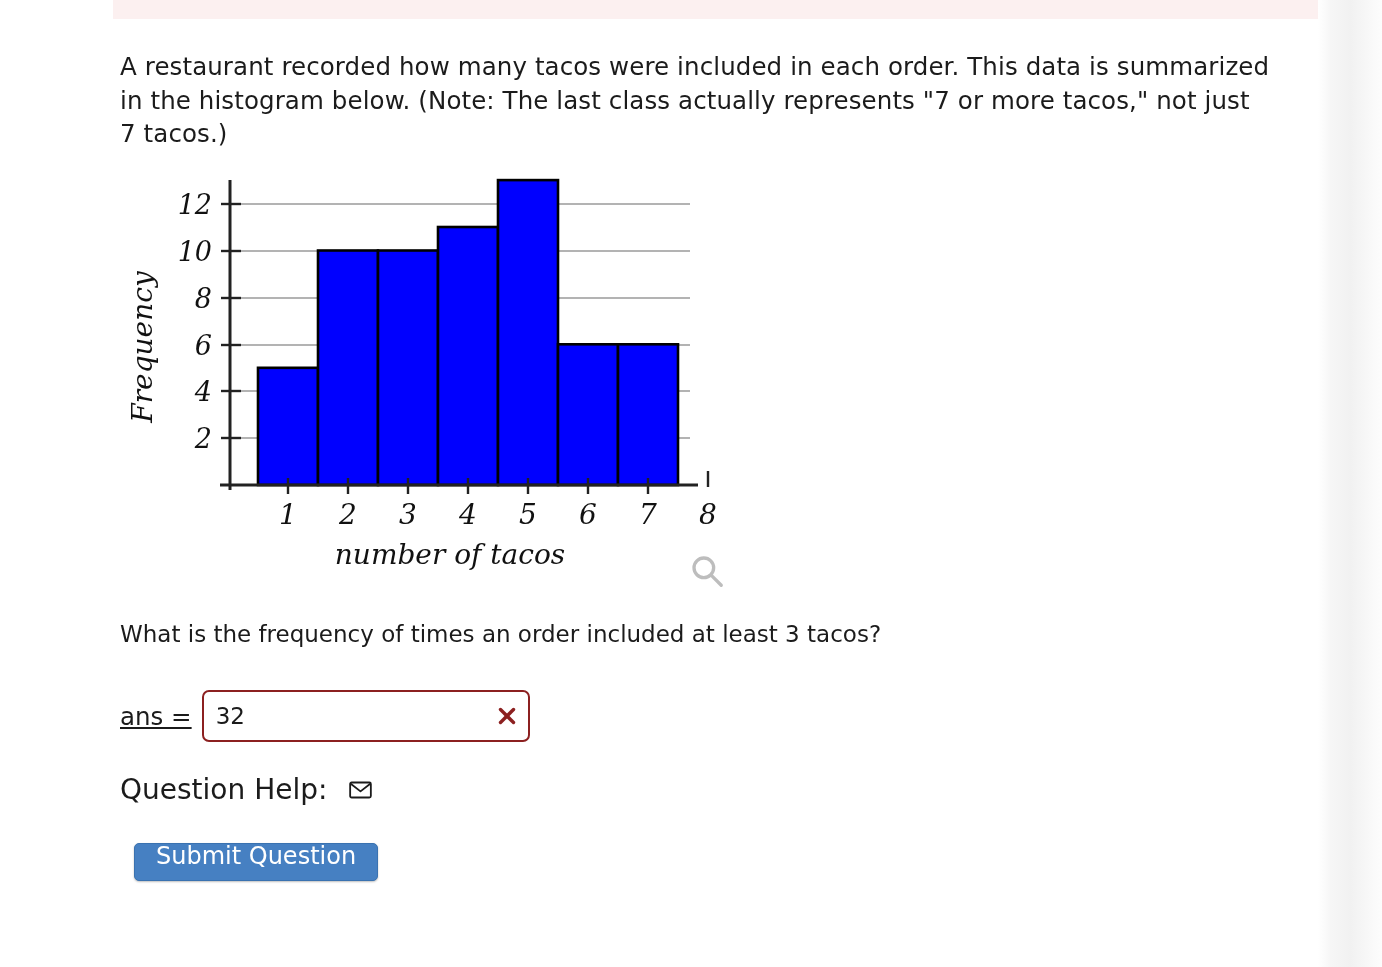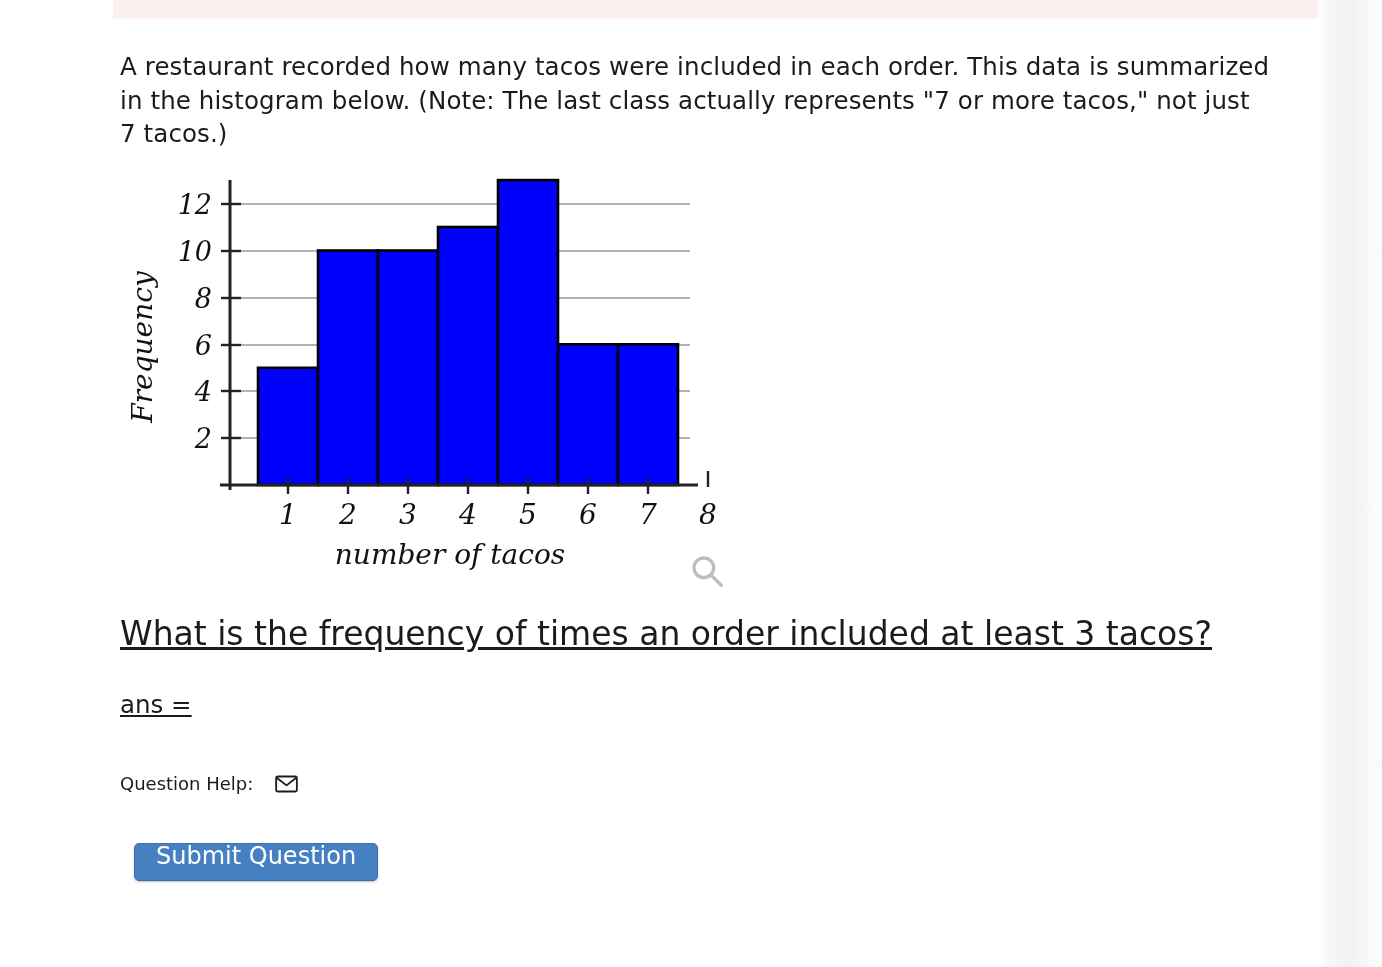--- a/index.html
+++ b/index.html
@@ -76,11 +76,10 @@
   #subquestion {
     position: absolute;
     left: 0; top: 618px;
-    font-size: 33px;
+    font-size: 23px;
     line-height: 32px;
     color: #1b1b1b;
     white-space: nowrap;
-    text-decoration: underline;
   }
 
   

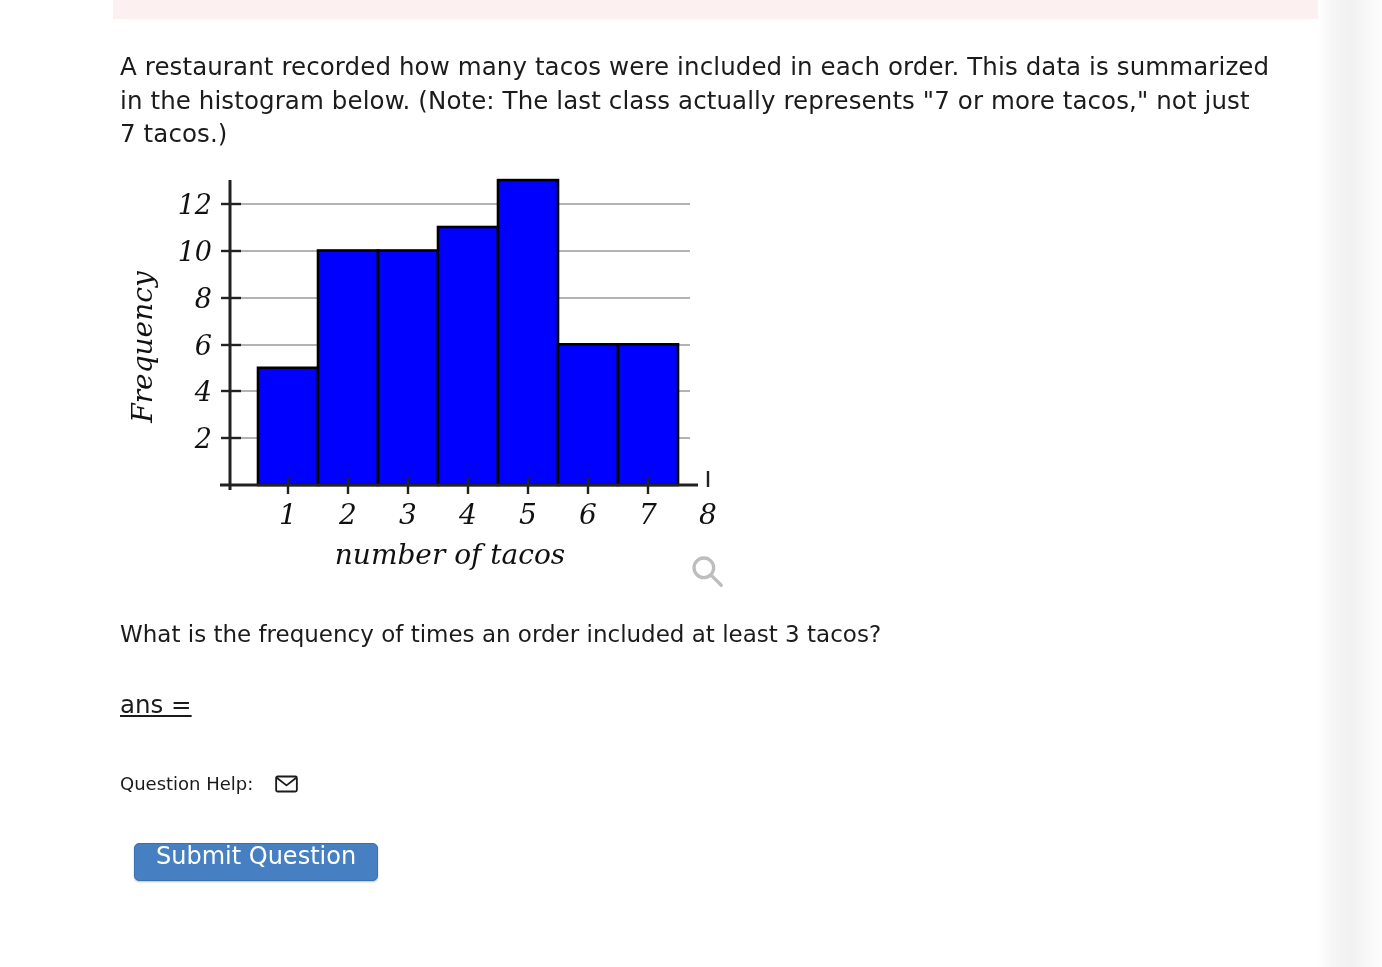--- a/index.html
+++ b/index.html
@@ -260,6 +260,13 @@
     <div id="answer-row">
       <span id="ans-label">ans =</span>
 
+      <div id="answer-field-wrap">
+        <input id="answer-input" type="text" value="32" style="">
+        <svg id="answer-status-icon" viewBox="0 0 20 20">
+          <line x1="3.5" y1="3.5" x2="16.5" y2="16.5" stroke="#8c2020" stroke-width="3.4" stroke-linecap="round"></line>
+          <line x1="16.5" y1="3.5" x2="3.5" y2="16.5" stroke="#8c2020" stroke-width="3.4" stroke-linecap="round"></line>
+        </svg>
+      </div>
     </div>
 
     <div id="help-row">

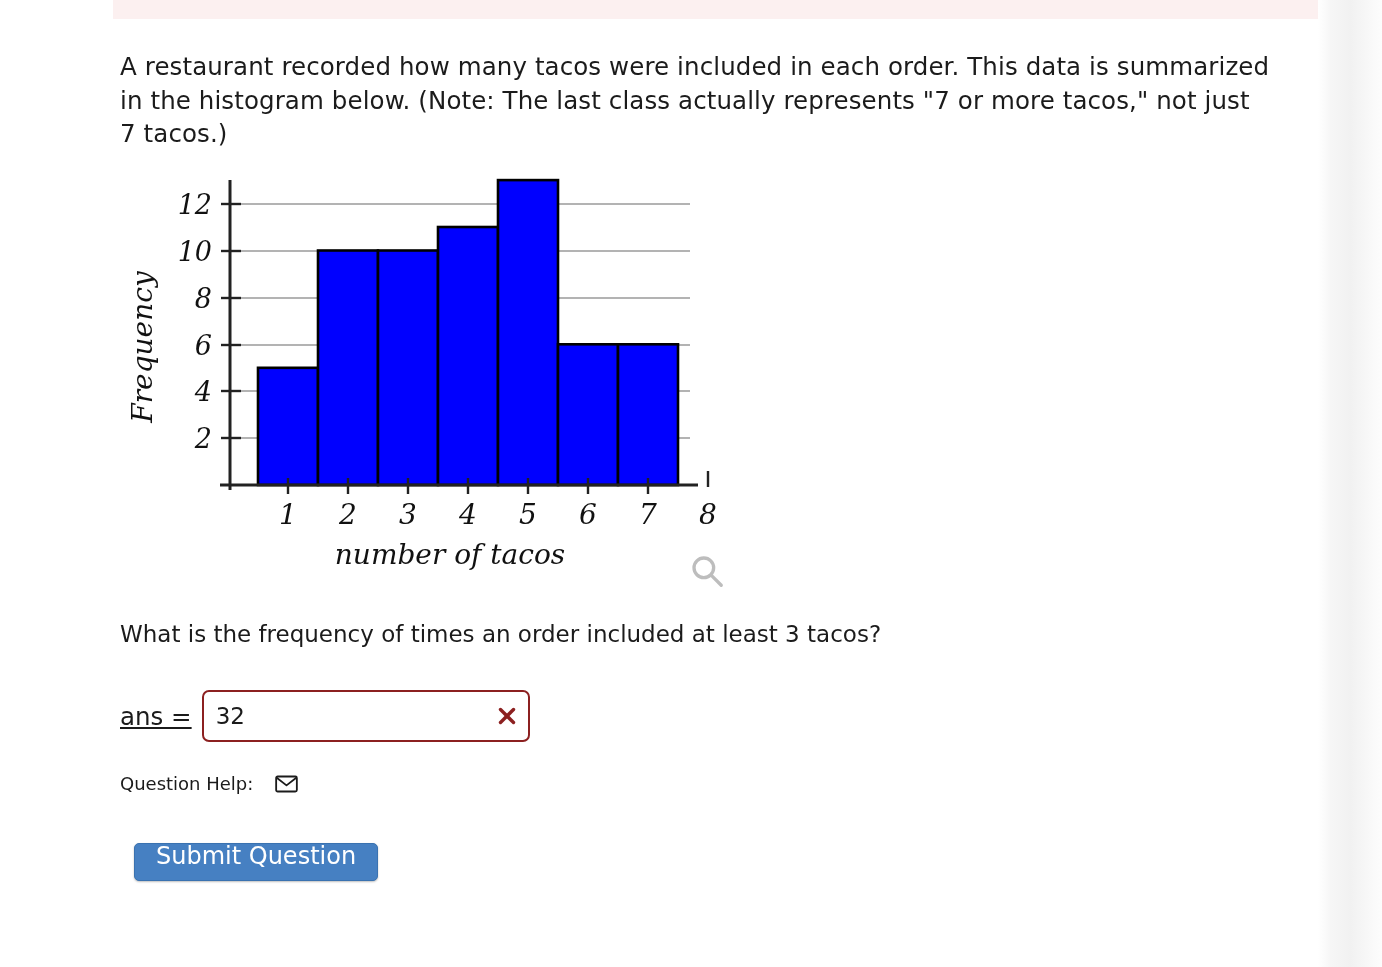--- a/index.html
+++ b/index.html
@@ -134,7 +134,7 @@
     left: 0; top: 773px;
     display: flex;
     align-items: center;
-    font-size: 18px;
+    font-size: 28px;
     color: #1b1b1b;
   }
   #help-label { margin-right: 22px; white-space: nowrap; }

